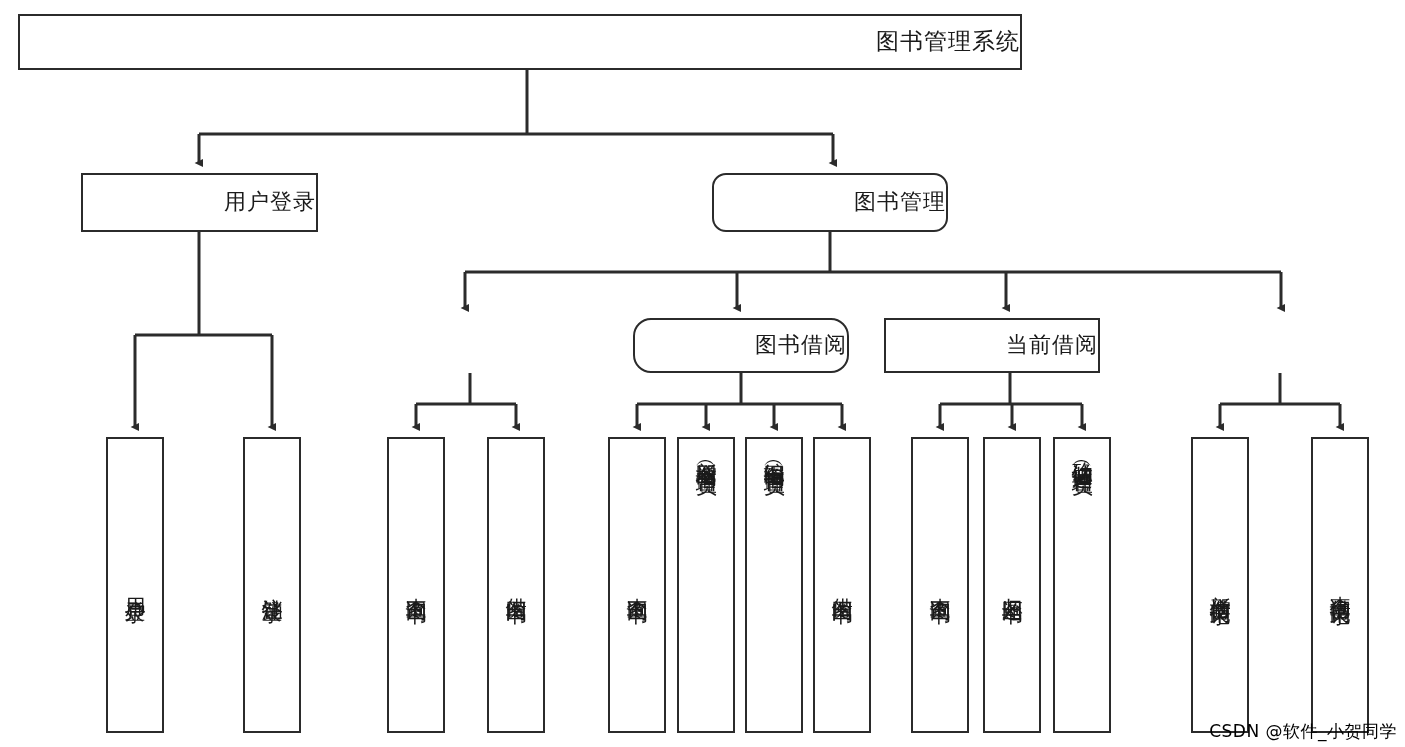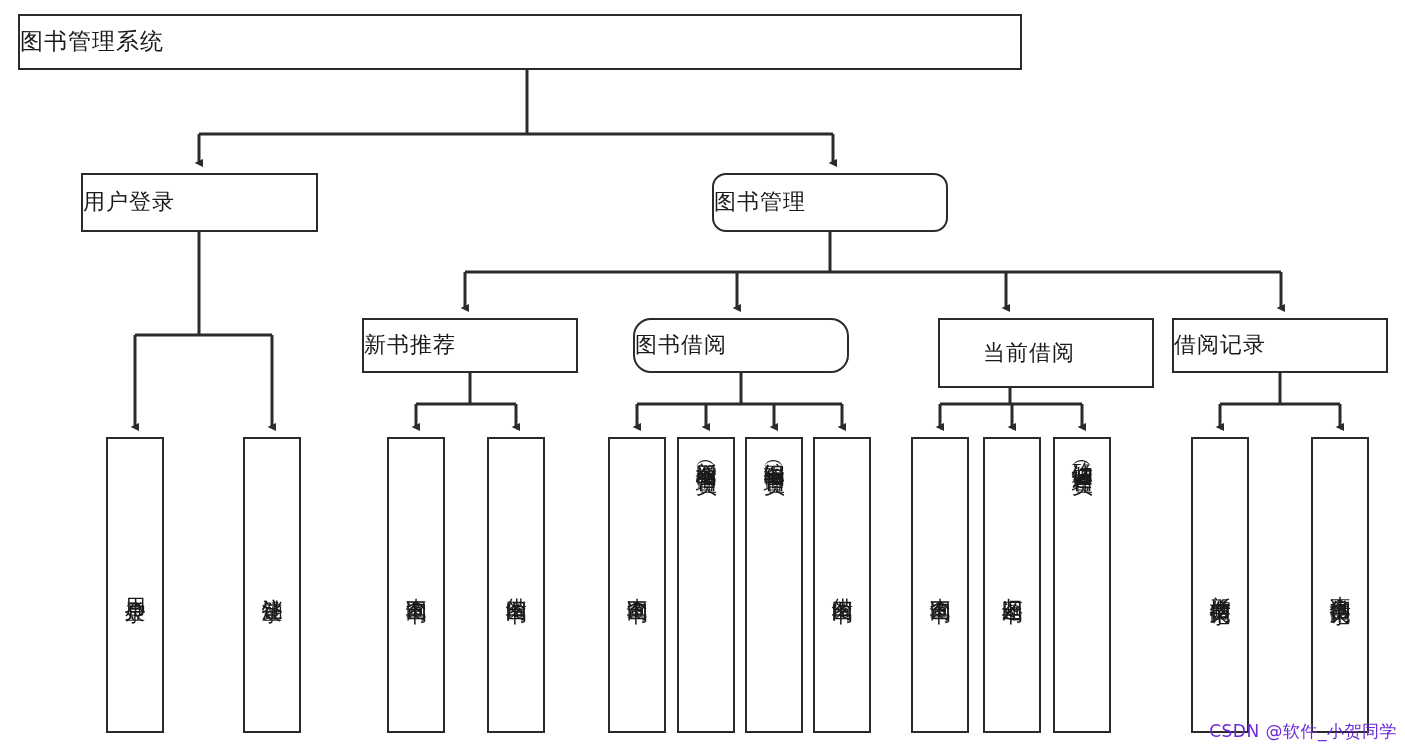--- a/index.html
+++ b/index.html
@@ -33,7 +33,7 @@
     background: #ffffff;
     display: flex;
     align-items: center;
-    justify-content: flex-start;
+    justify-content: flex-end;
     color: #1a1a1a;
   }
   .node.horiz {

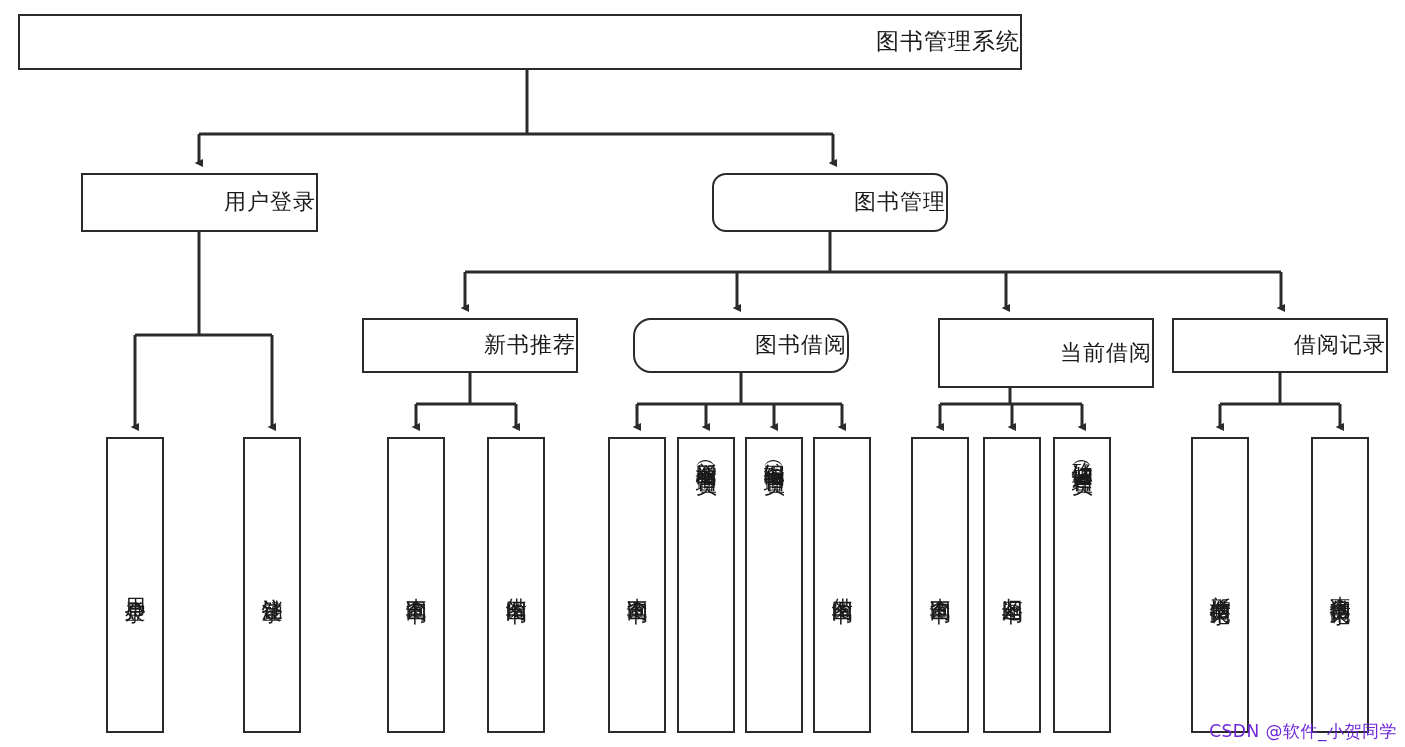--- a/index.html
+++ b/index.html
@@ -138,9 +138,6 @@
     <span>图书管理</span>
   </div>
 
-  <div class="node horiz" style="left:362px; top:318px; width:216px; height:55px;">
-    <span>新书推荐</span>
-  </div>
   <div class="node horiz" style="left:633px; top:318px; width:216px; height:55px;border-radius:18px;">
     <span>图书借阅</span>
   </div>

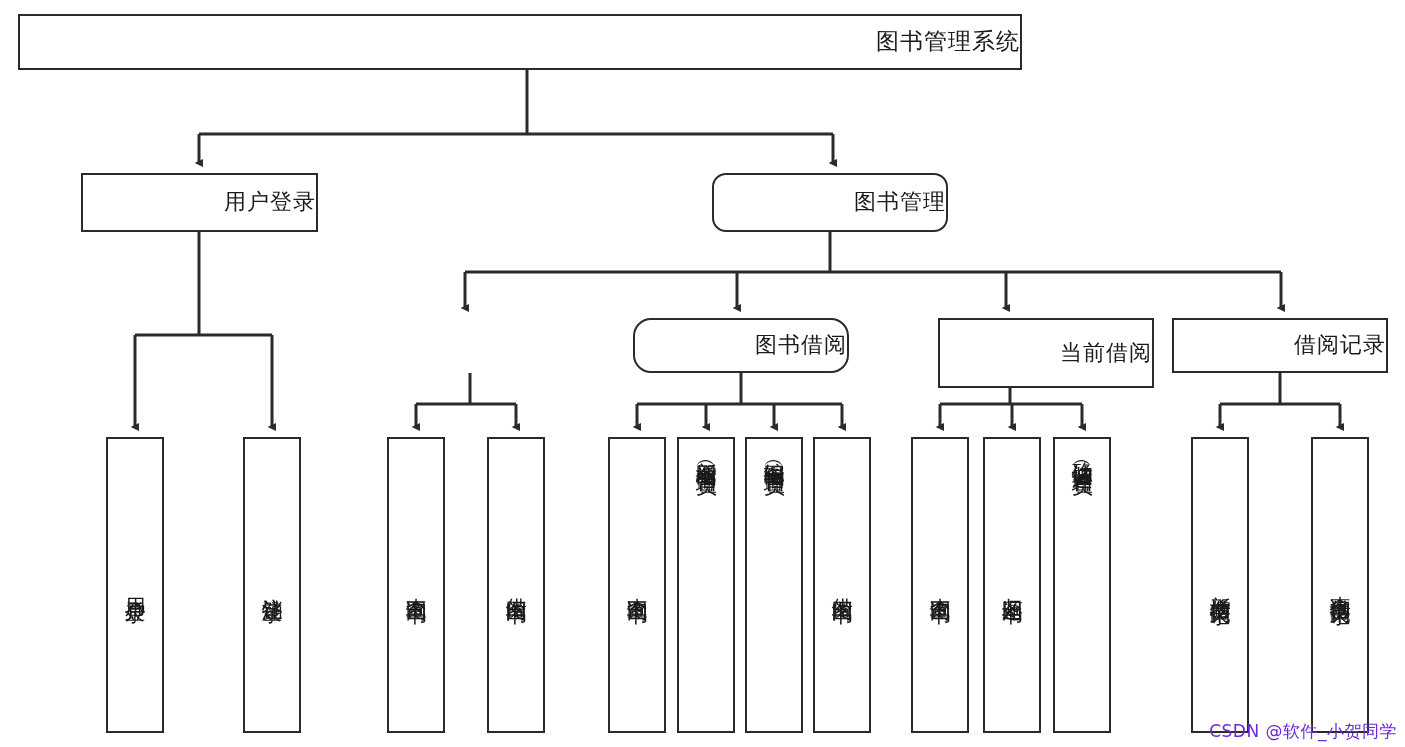--- a/index.html
+++ b/index.html
@@ -141,7 +141,7 @@
   <div class="node horiz" style="left:633px; top:318px; width:216px; height:55px;border-radius:18px;">
     <span>图书借阅</span>
   </div>
-  <div class="node horiz" style="left:938px; top:318px; width:216px; height:70px;padding-left:43px;">
+  <div class="node horiz" style="left:884px; top:318px; width:216px; height:55px;padding-left:43px;">
     <span>当前借阅</span>
   </div>
   <div class="node horiz" style="left:1172px; top:318px; width:216px; height:55px;">

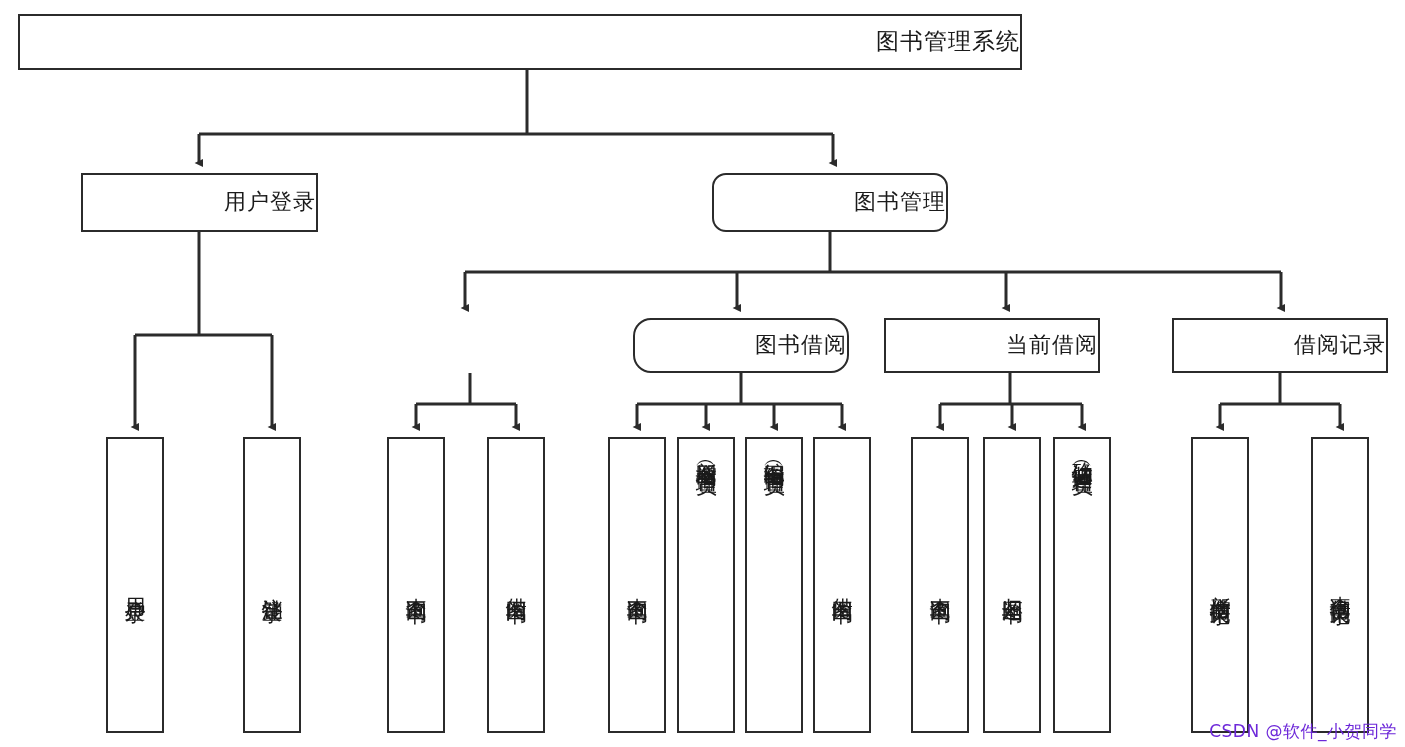--- a/index.html
+++ b/index.html
@@ -144,9 +144,6 @@
   <div class="node horiz" style="left:884px; top:318px; width:216px; height:55px;padding-left:43px;">
     <span>当前借阅</span>
   </div>
-  <div class="node horiz" style="left:1172px; top:318px; width:216px; height:55px;">
-    <span>借阅记录</span>
-  </div>
 
   <div class="node vert centered" style="left:106px; top:437px; width:58px; height:296px;">
     <span class="vtext">用户登录</span>

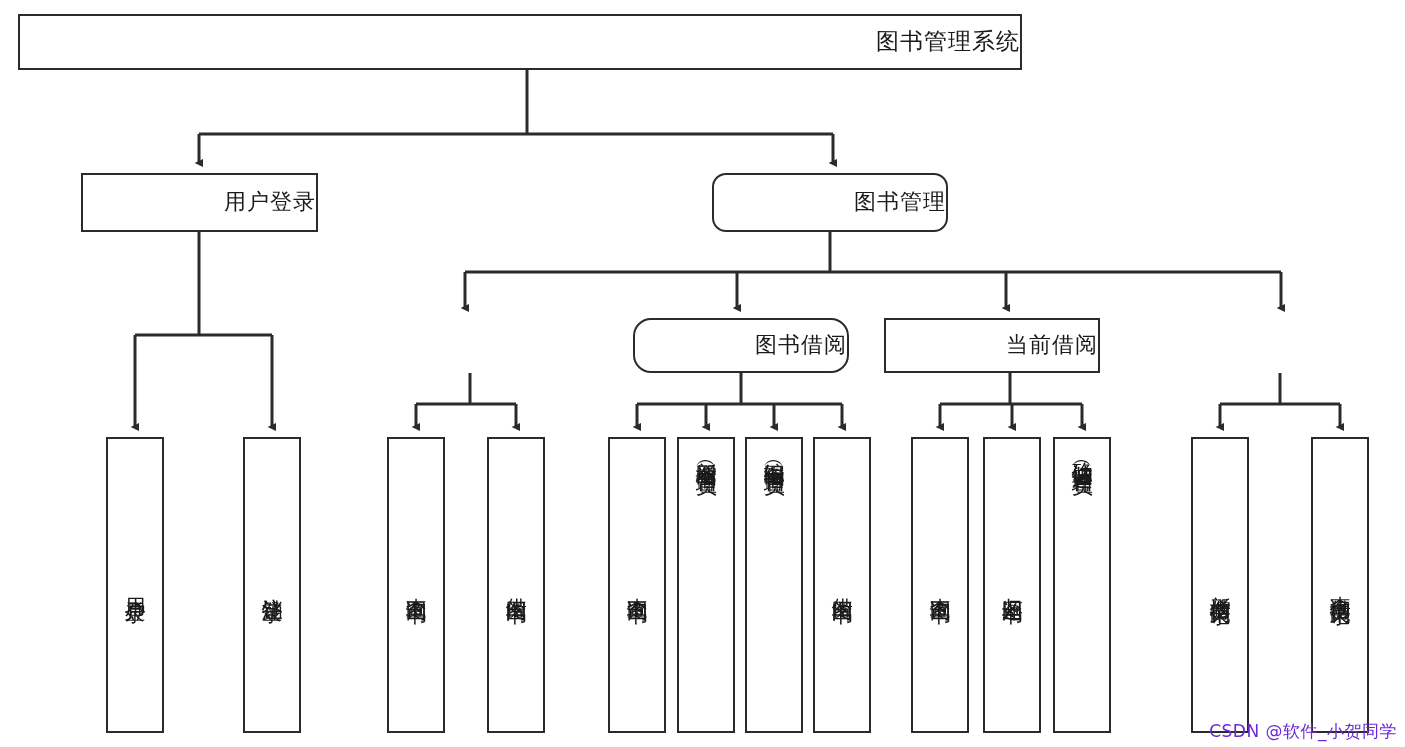--- a/index.html
+++ b/index.html
@@ -67,7 +67,7 @@
     right: 8px;
     bottom: 4px;
     font-size: 17px;
-    color: #6d28d9;
+    color: #000000;
     white-space: nowrap;
     letter-spacing: 0.5px;
   }

